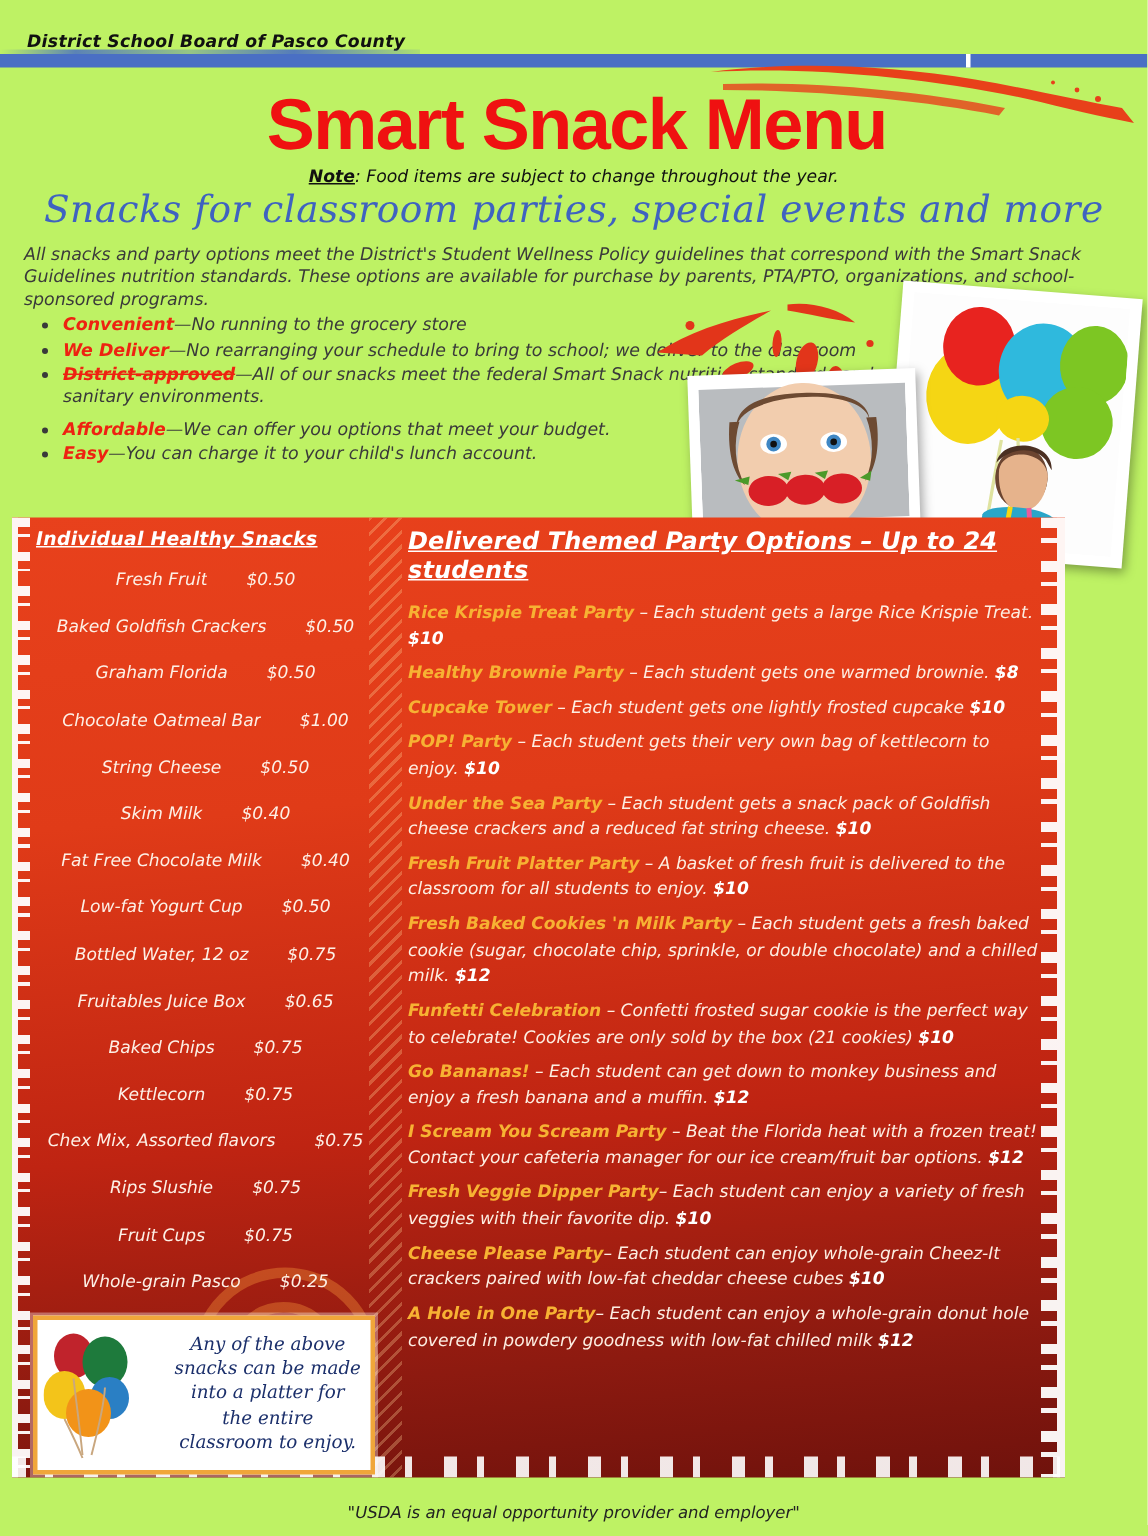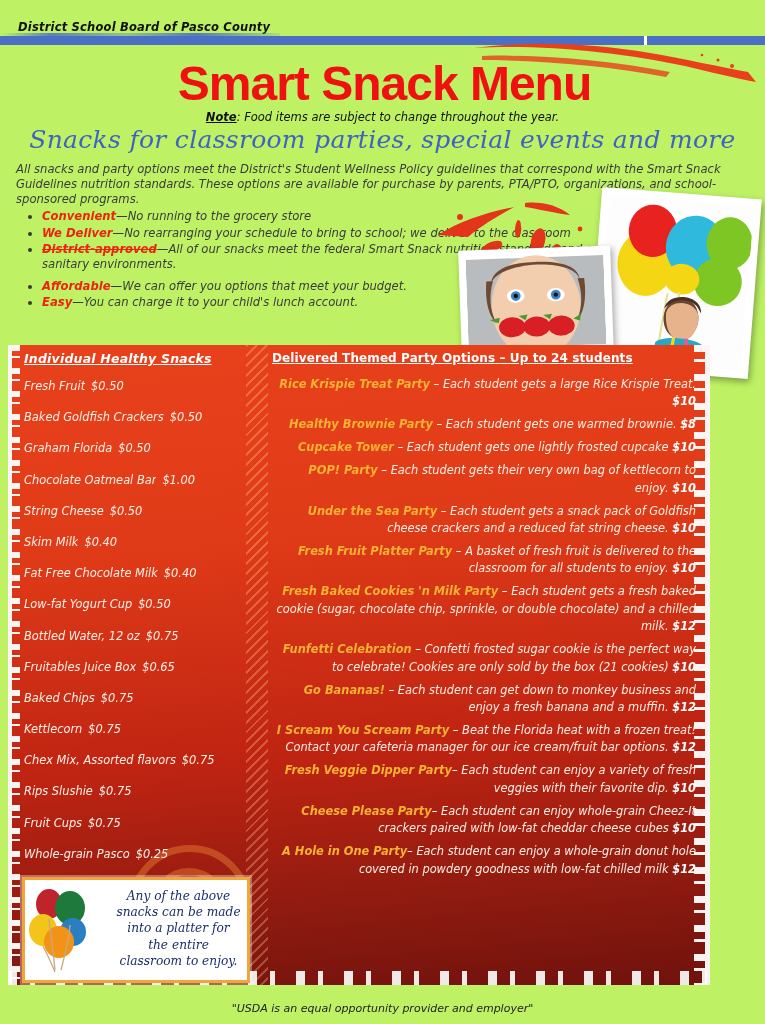--- a/index.html
+++ b/index.html
@@ -142,7 +142,7 @@
   .col-right{position:absolute;left:264px;top:6px;width:424px;}
   .col-head-r{
     font-family:"DejaVu Sans", sans-serif;
-    font-size:12px;font-weight:bold;color:#ffffff;
+    font-size:16px;font-weight:bold;font-style:italic;color:#ffffff;
     text-decoration:underline;margin:0 0 11px 0;letter-spacing:.1px;
   }
   .party{

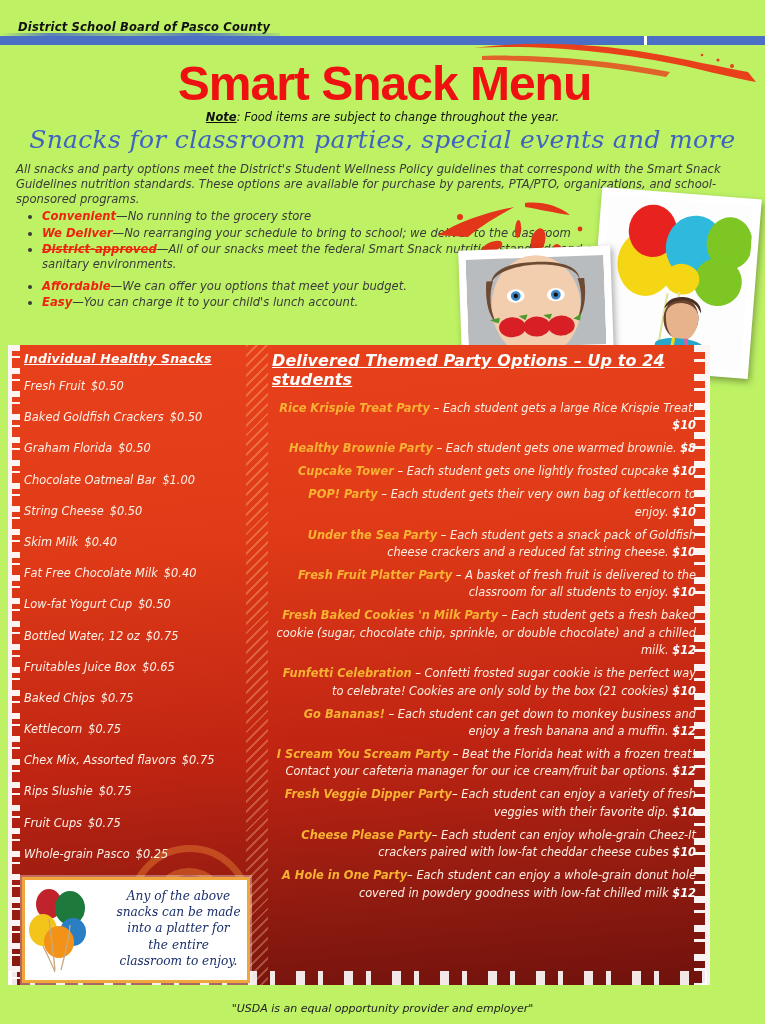--- a/index.html
+++ b/index.html
@@ -117,10 +117,10 @@
     text-decoration:underline;margin:0 0 13px 2px;letter-spacing:.2px;
   }
   .snack-row{
-    display:flex;justify-content:flex-start;align-items:baseline;
+    display:flex;justify-content:center;align-items:baseline;
     font-family:"DejaVu Sans", sans-serif;
     font-size:11.4px;font-style:italic;color:#fdf0e6;
-    margin:0 0 17.2px 2px;white-space:nowrap;
+    margin:0 0 17.2px 2px;white-space:nowrap;gap:20px;
   }
   .snack-row .nm{flex:0 1 auto;overflow:hidden;}
   .snack-row .pr{flex:0 0 auto;margin-left:6px;}

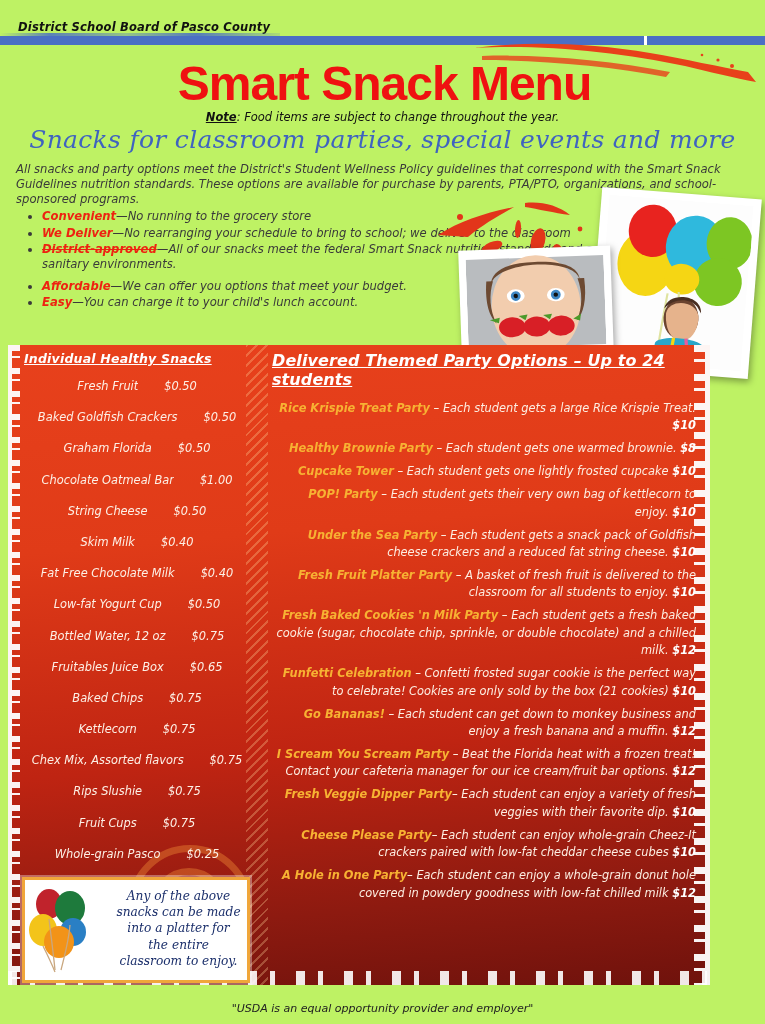--- a/index.html
+++ b/index.html
@@ -148,7 +148,7 @@
   .party{
     font-family:"DejaVu Sans", sans-serif;
     font-size:11.4px;font-style:italic;color:#fdeee2;
-    line-height:1.53;margin:0 0 5.5px 0;text-align:right;
+    line-height:1.53;margin:0 0 5.5px 0;
   }
   .party .pname{color:#f7b233;font-weight:bold;}
   .party .price{font-weight:bold;color:#ffffff;}

